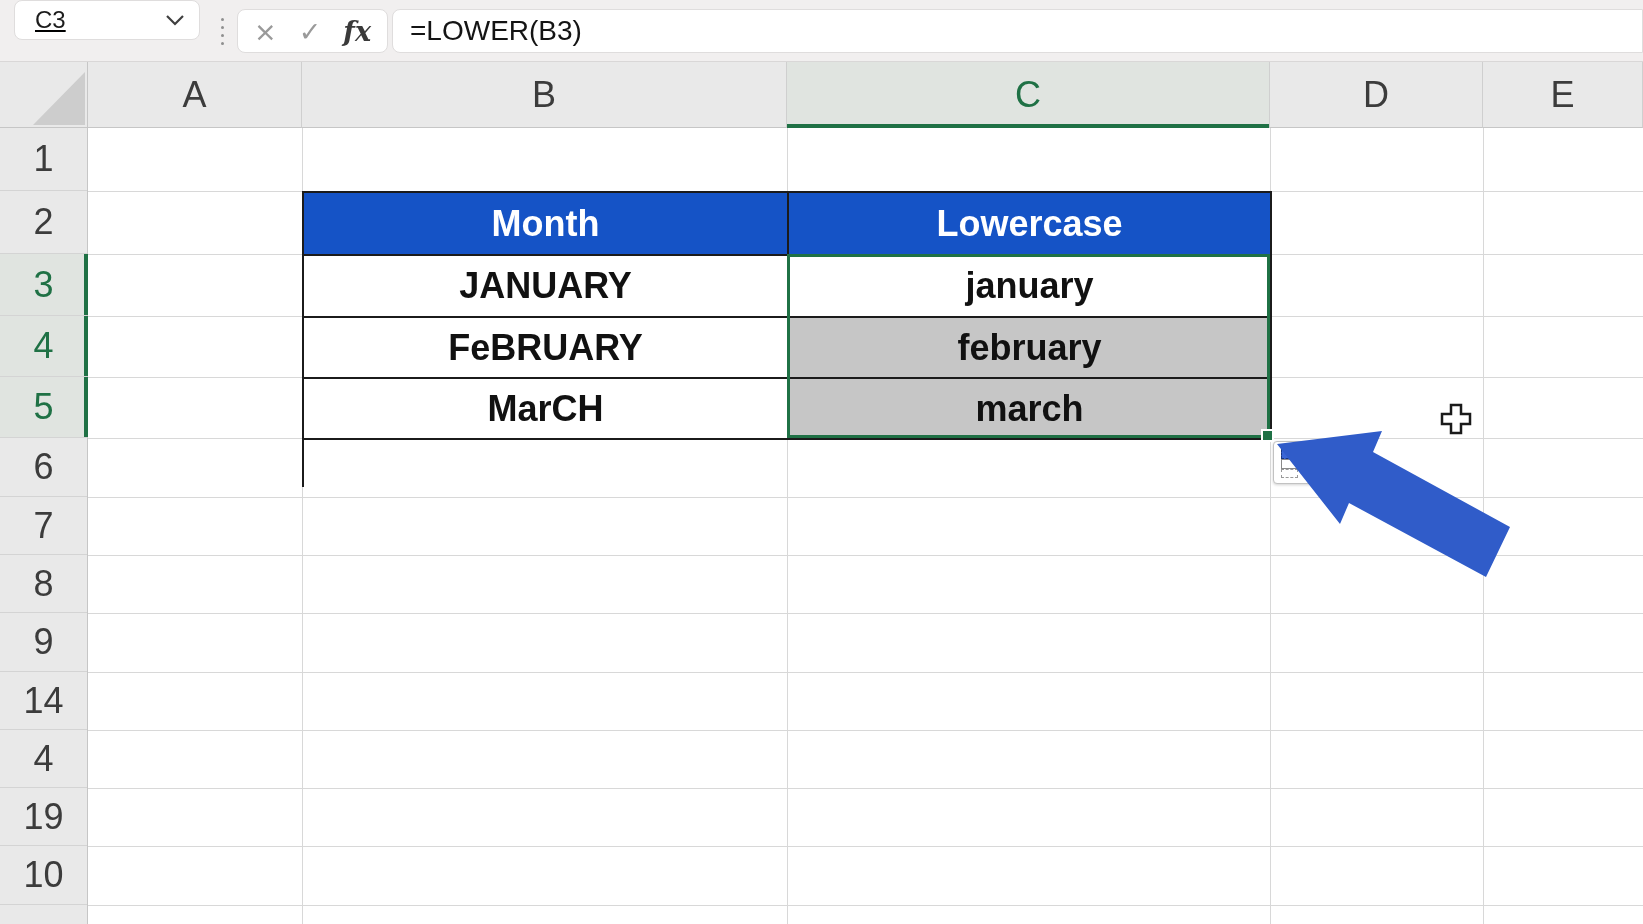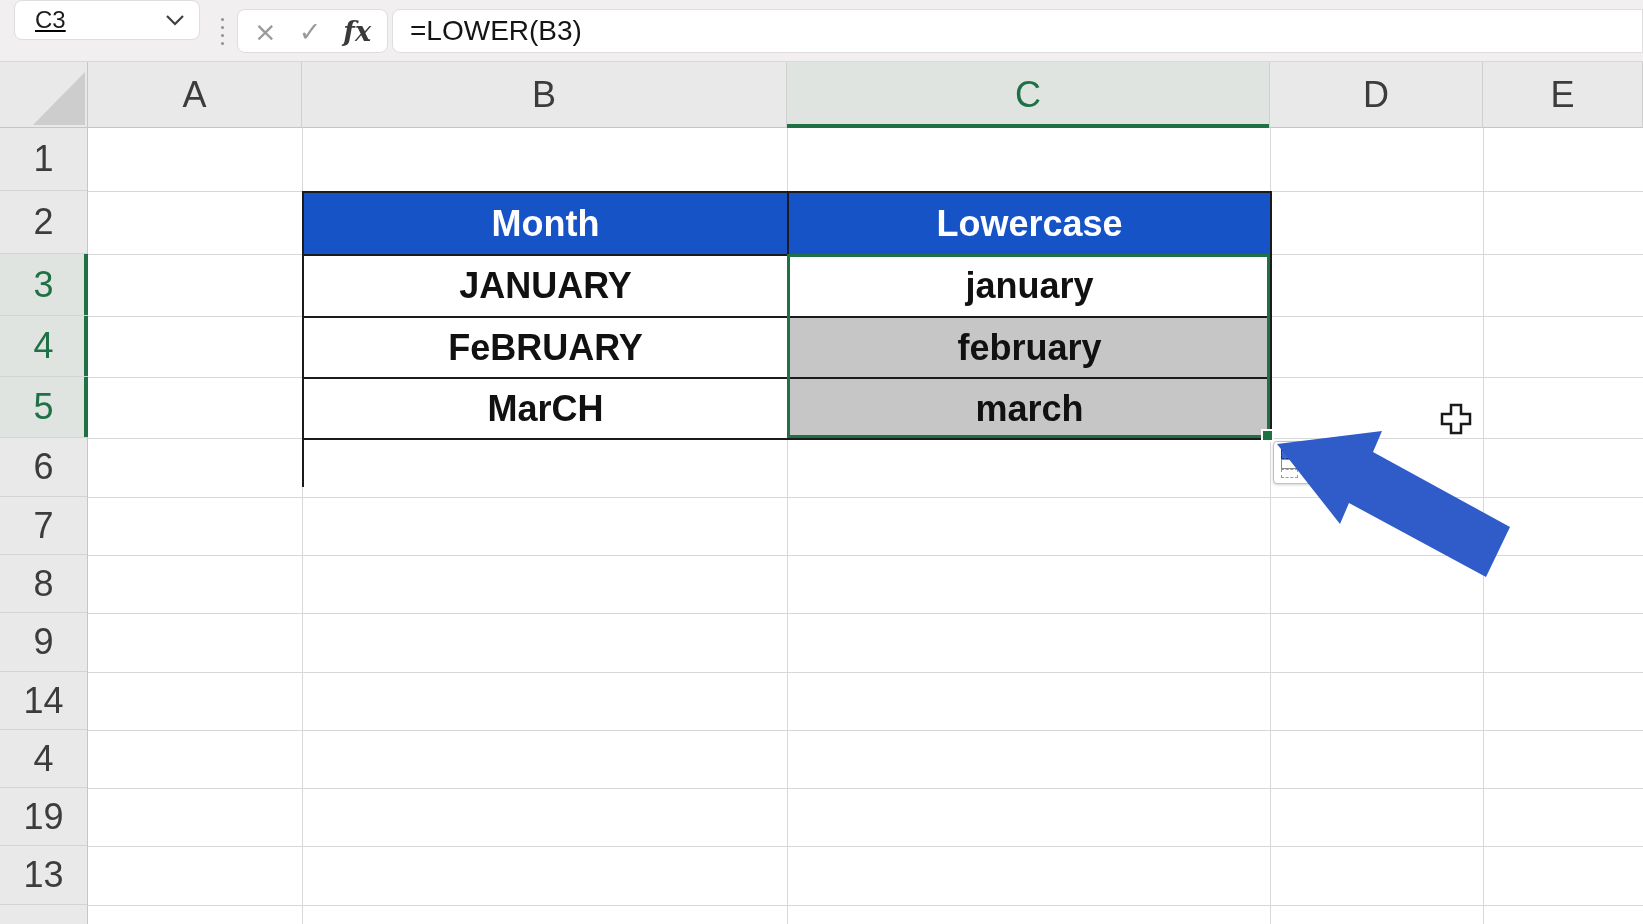--- a/index.html
+++ b/index.html
@@ -170,7 +170,7 @@
         <span>19</span>
       </div>
     <div class="rh" style="height:59px">
-        <span>13</span>
+        <span>10</span>
       </div>
     <div class="rh" style="height:19px;border-bottom:none"></div>
   </div>

